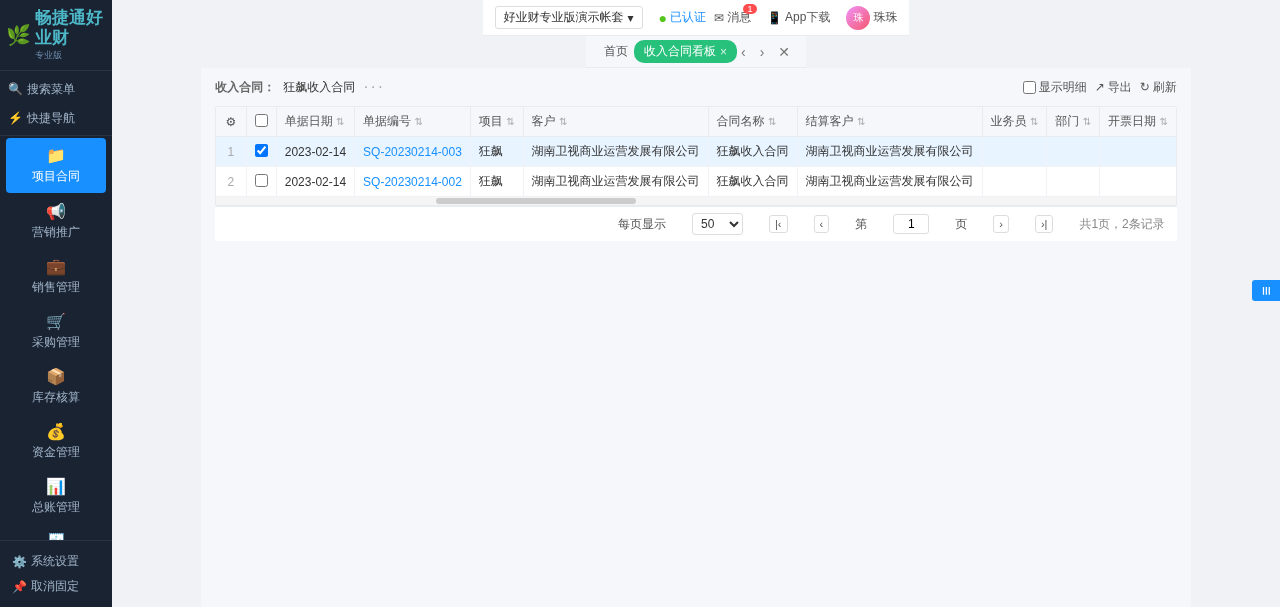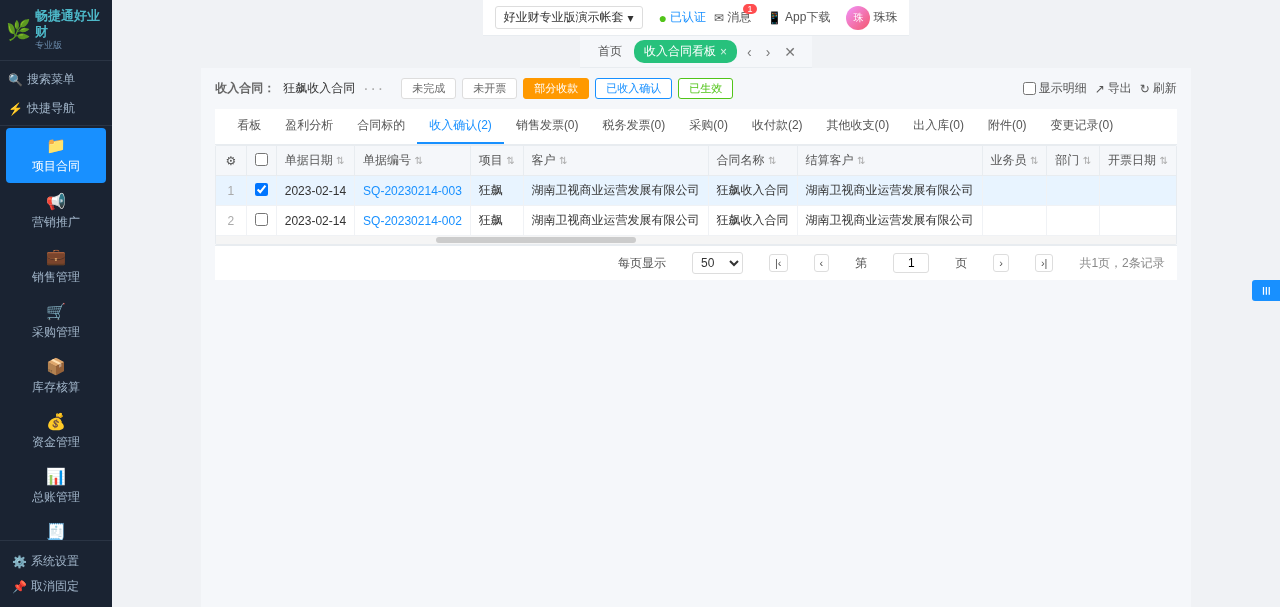--- a/index.html
+++ b/index.html
@@ -8,7 +8,7 @@
     
     .sidebar { width: 112px; background: #1a2332; height: 100%; display: flex; flex-direction: column; color: #fff; flex-shrink: 0; }
     .sidebar-logo { padding: 8px 6px; border-bottom: 1px solid #2a3444; display: flex; align-items: center; gap: 4px; }
-    .sidebar-logo-text { font-size: 13px; color: #4db8c8; font-weight: bold; line-height: 1.2; }
+    .sidebar-logo-text { font-size: 17px; color: #4db8c8; font-weight: bold; line-height: 1.2; }
     .sidebar-logo-sub { font-size: 9px; color: #6a8aaa; }
     .sidebar-search { display: flex; align-items: center; gap: 4px; padding: 6px 8px; color: #a0b4c8; cursor: pointer; font-size: 11px; }
     .sidebar-nav { display: flex; align-items: center; gap: 4px; padding: 6px 8px; color: #a0b4c8; cursor: pointer; font-size: 11px; }

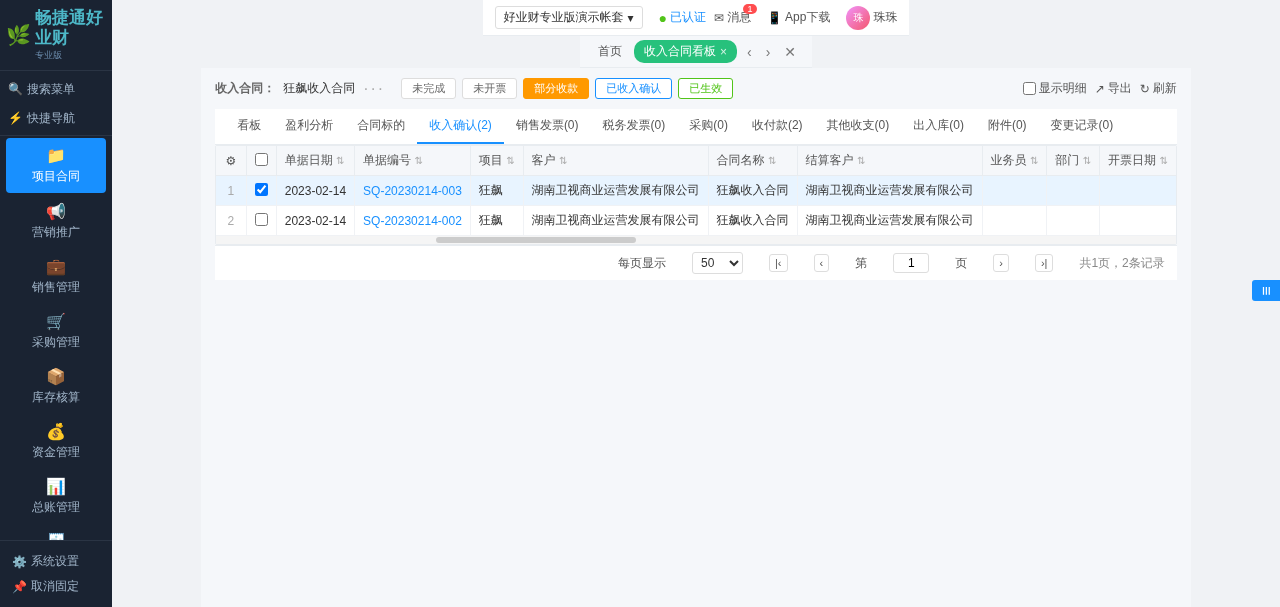--- a/index.html
+++ b/index.html
@@ -33,7 +33,7 @@
     .avatar { width: 24px; height: 24px; border-radius: 50%; background: linear-gradient(135deg, #f093fb, #f5576c); display: flex; align-items: center; justify-content: center; color: #fff; font-size: 10px; }
 
     
-    .tabbar { background: #f5f7fa; height: 32px; display: flex; align-items: center; padding: 0 12px; border-bottom: 1px solid #e8ecf0; gap: 6px; }
+    .tabbar { background: #f5f7fa; height: 32px; display: flex; align-items: center; padding: 0 12px; border-bottom: 1px solid #e8ecf0; }
     .tabbar-home { color: #555; cursor: pointer; font-size: 12px; padding: 4px 6px; }
     .tabbar-tab { background: #27c17c; color: #fff; padding: 3px 10px; border-radius: 10px; font-size: 12px; cursor: pointer; display: flex; align-items: center; gap: 4px; }
     .tabbar-tab .close { color: rgba(255,255,255,0.8); cursor: pointer; }

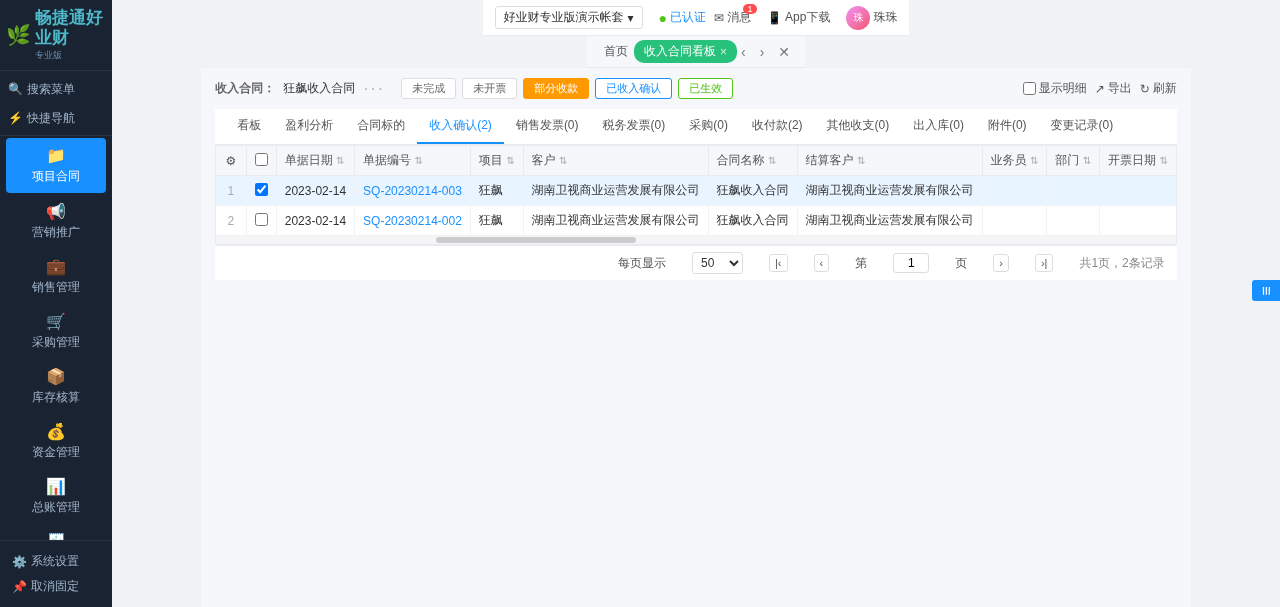--- a/index.html
+++ b/index.html
@@ -211,13 +211,6 @@
       <span style="color:#666;font-weight:bold;">收入合同：</span>
       <span style="font-weight:500;color:#333;">狂飙收入合同</span>
       <span class="contract-more">···</span>
-      <div class="status-btns">
-        <button class="status-btn">未完成</button>
-        <button class="status-btn">未开票</button>
-        <button class="status-btn partial">部分收款</button>
-        <button class="status-btn confirmed">已收入确认</button>
-        <button class="status-btn active">已生效</button>
-      </div>
       <div class="header-right">
         <label class="show-detail-checkbox">
           <input type="checkbox" style="">

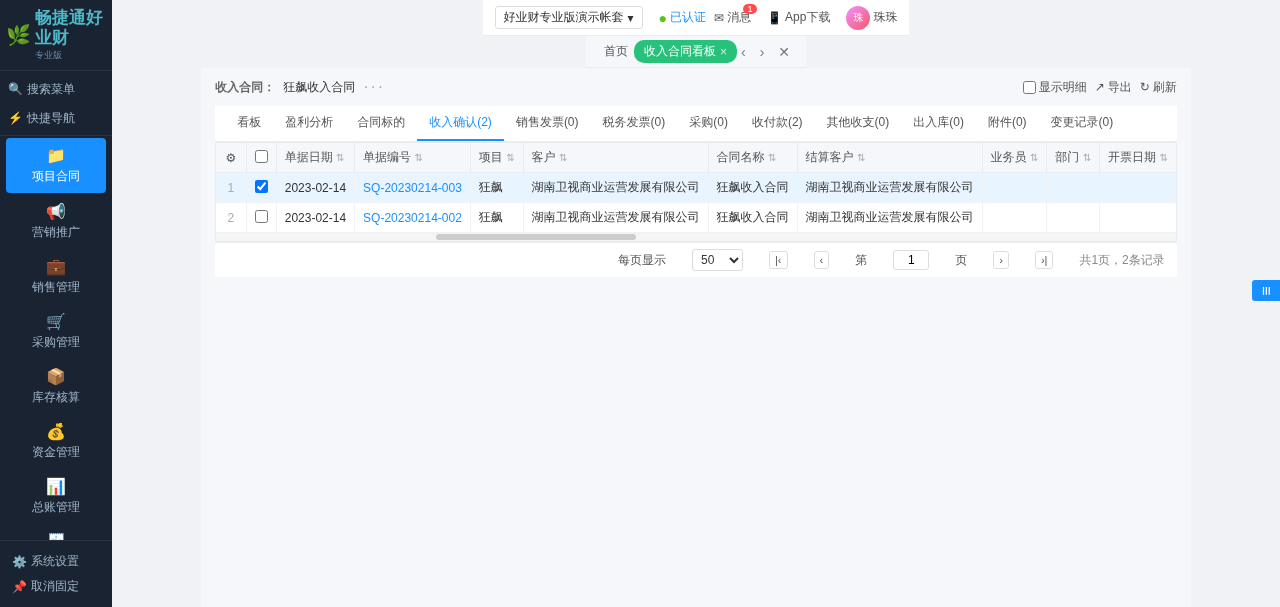--- a/index.html
+++ b/index.html
@@ -227,20 +227,6 @@
       </div>
     </div>
 
-    <div class="inner-tabs">
-      <div class="inner-tab">看板</div>
-      <div class="inner-tab">盈利分析</div>
-      <div class="inner-tab">合同标的</div>
-      <div class="inner-tab active">收入确认(2)</div>
-      <div class="inner-tab">销售发票(0)</div>
-      <div class="inner-tab">税务发票(0)</div>
-      <div class="inner-tab">采购(0)</div>
-      <div class="inner-tab">收付款(2)</div>
-      <div class="inner-tab">其他收支(0)</div>
-      <div class="inner-tab">出入库(0)</div>
-      <div class="inner-tab">附件(0)</div>
-      <div class="inner-tab">变更记录(0)</div>
-    </div>
 
     <div class="table-container">
       <div class="scroll-area">

